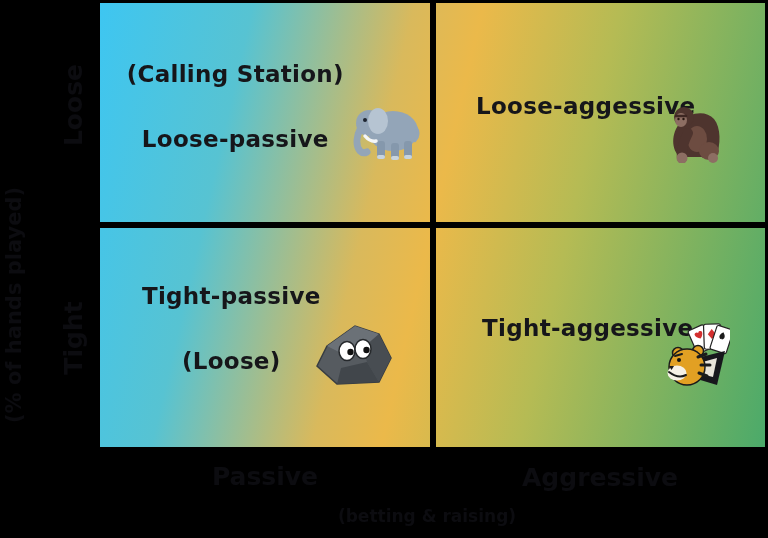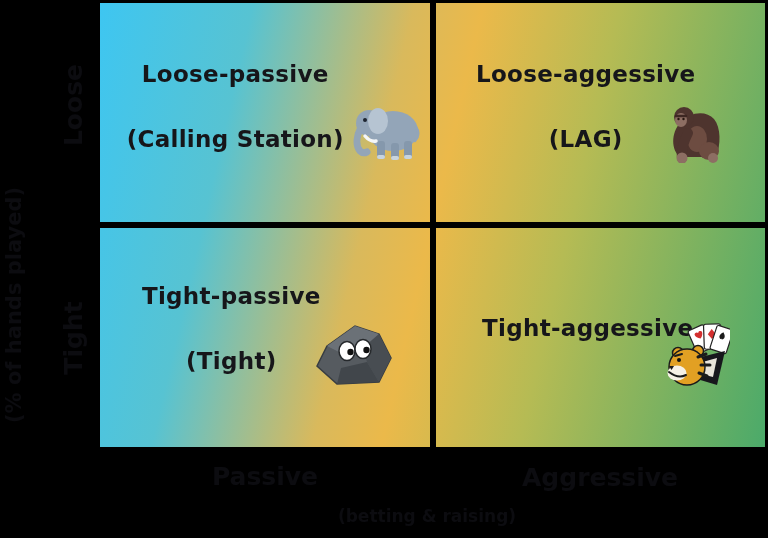--- a/index.html
+++ b/index.html
@@ -69,8 +69,8 @@
   <div class="qgrid">
     <div class="cell">
       <div class="qblock shift-tl">
+        <span class="q-line">(Calling Station)</span>
         <span class="q-line">Loose-passive</span>
-        <span class="q-line">(Calling Station)</span>
       </div>
     </div>
     <div class="cell">

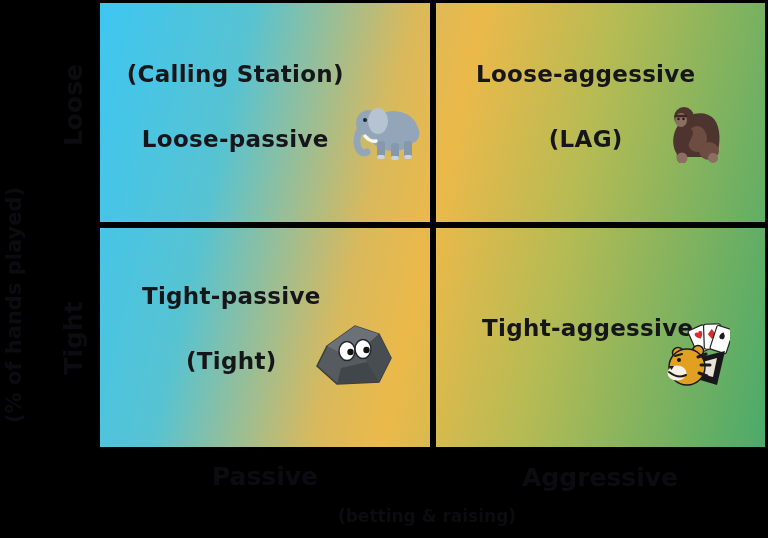--- a/index.html
+++ b/index.html
@@ -76,7 +76,6 @@
     <div class="cell">
       <div class="qblock shift-tr">
         <span class="q-line">Loose-aggessive</span>
-        <span class="q-line">(LAG)</span>
       </div>
     </div>
     <div class="cell">

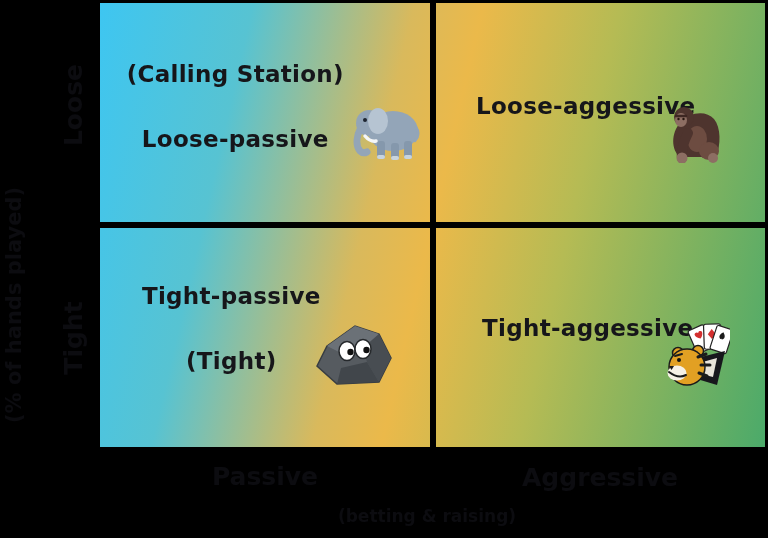--- a/index.html
+++ b/index.html
@@ -81,7 +81,7 @@
     <div class="cell">
       <div class="qblock shift-bl">
         <span class="q-line">Tight-passive</span>
-        <span class="q-line">(Tight)</span>
+        <span class="q-line">(Loose)</span>
       </div>
     </div>
     <div class="cell">

